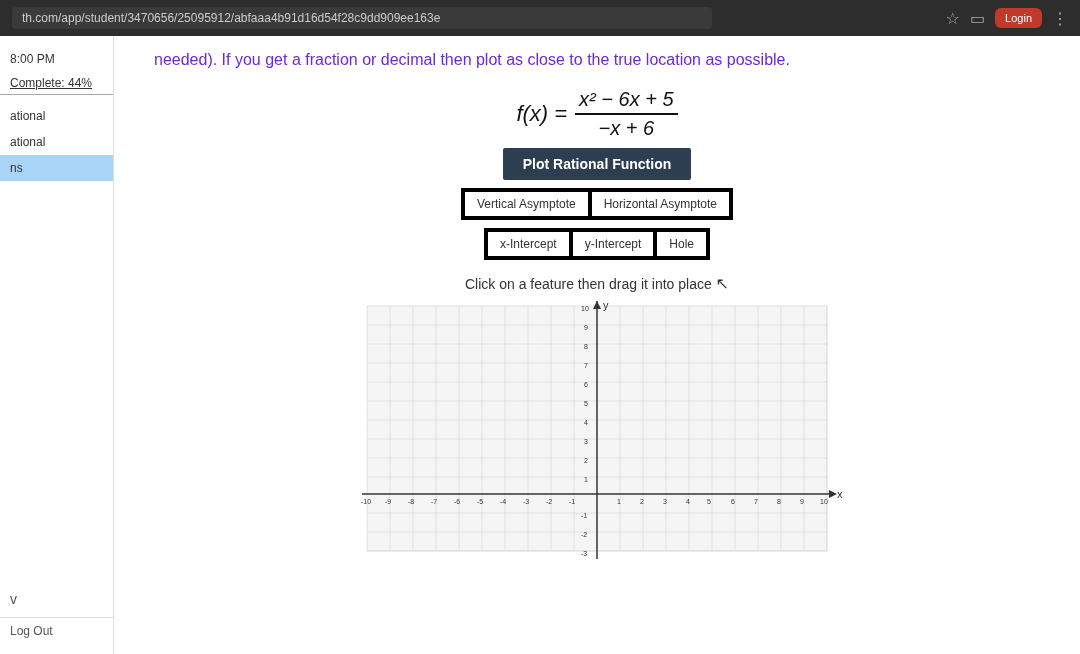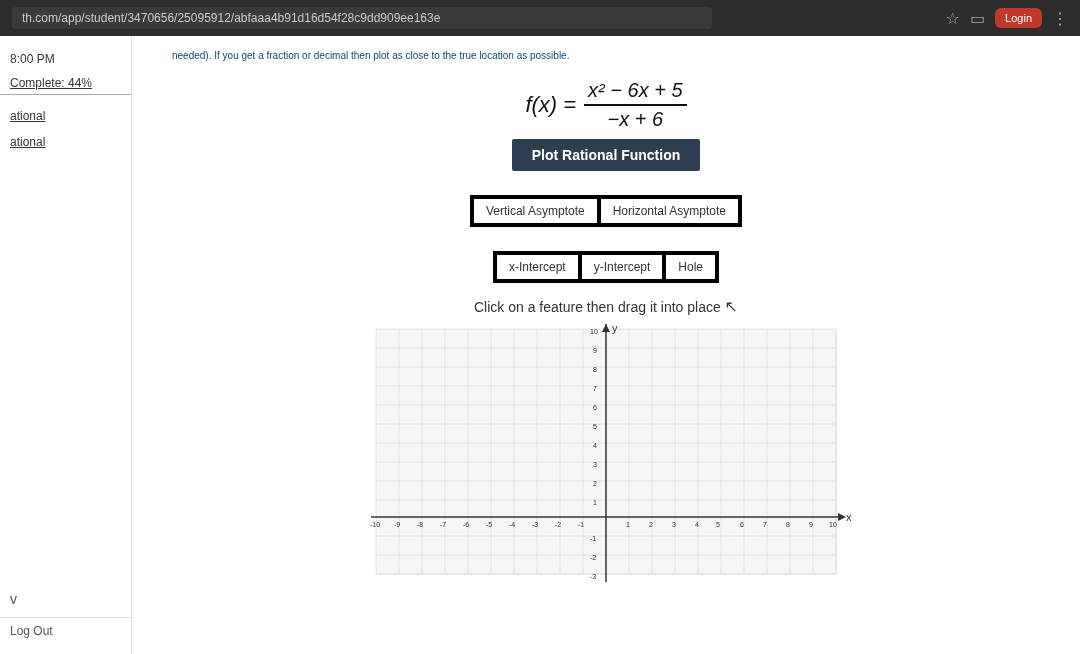--- a/index.html
+++ b/index.html
@@ -66,7 +66,7 @@
 
     
     .sidebar {
-      width: 132px;
+      width: 114px;
       background: #fff;
       border-right: 1px solid #ddd;
       display: flex;

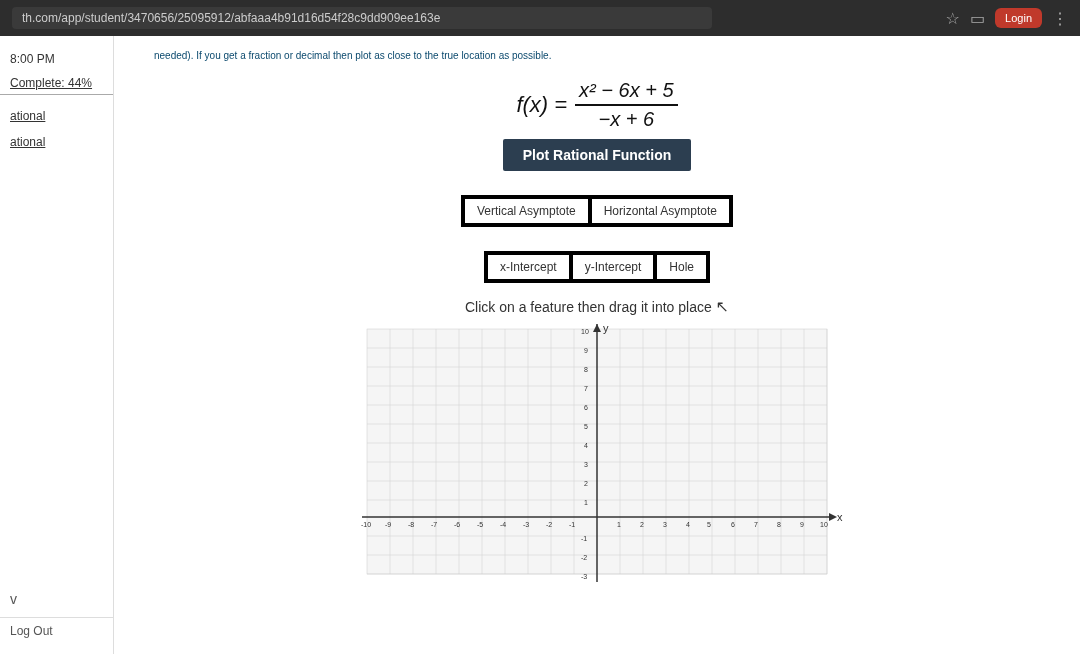--- a/index.html
+++ b/index.html
@@ -130,8 +130,8 @@
     }
 
     .instruction-text {
-      font-size: 10px;
-      color: #0c4a6e;
+      font-size: 16px;
+      color: #6d28d9;
       margin-top: 12px;
       margin-bottom: 16px;
       line-height: 1.5;

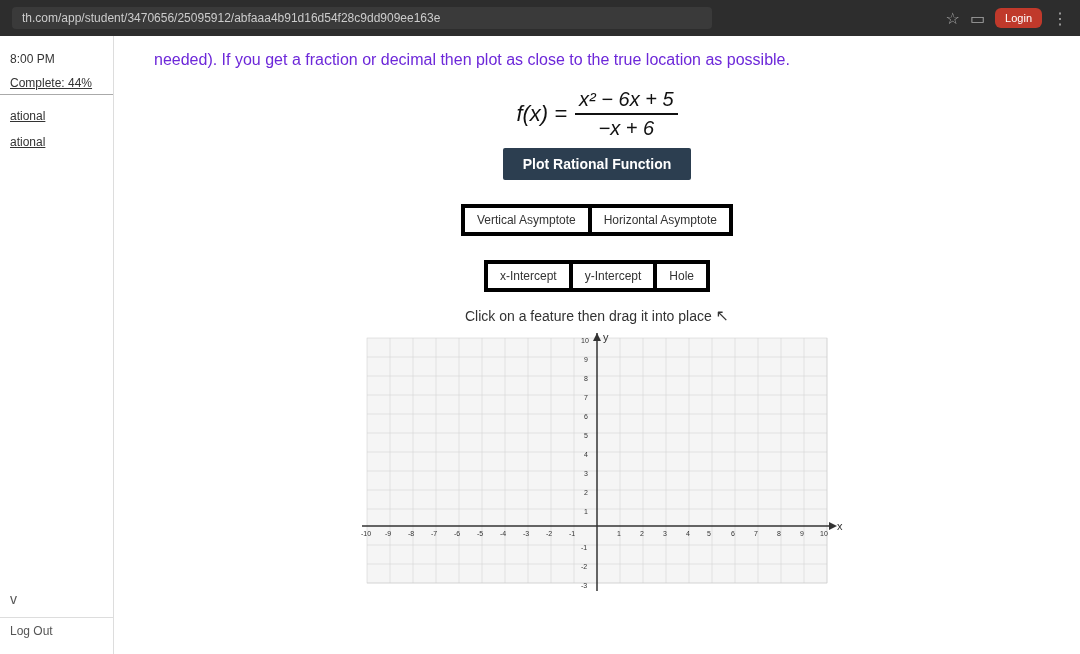--- a/index.html
+++ b/index.html
@@ -95,7 +95,6 @@
       color: #333;
       padding: 6px 10px;
       cursor: pointer;
-      text-decoration: underline;
     }
 
     .sidebar-item.active {

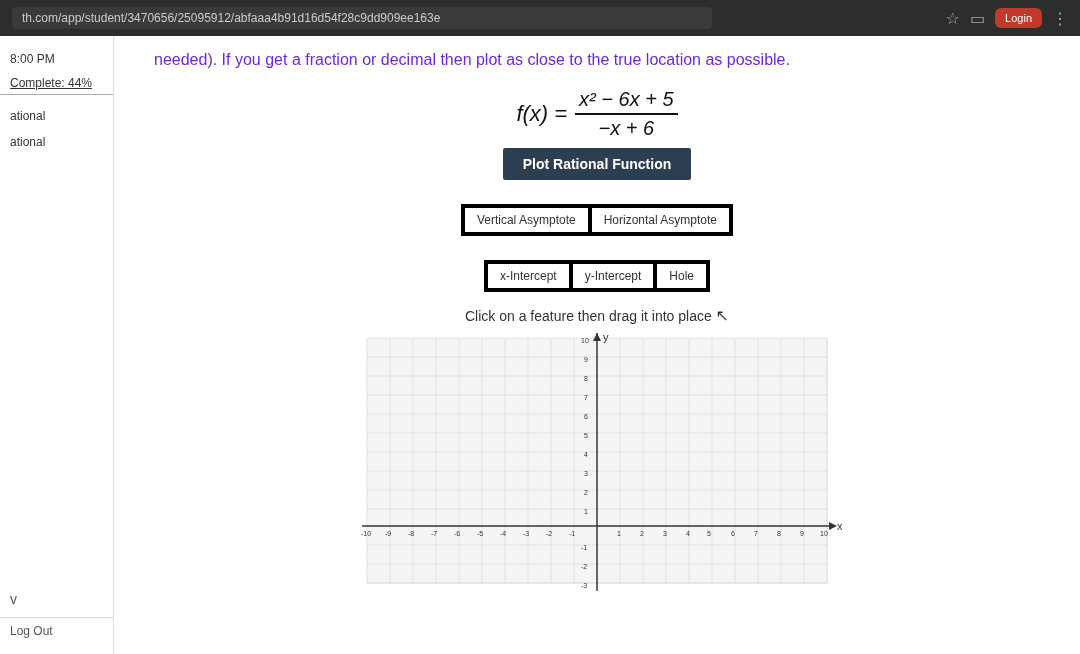--- a/index.html
+++ b/index.html
@@ -254,6 +254,9 @@
     </div>
     <div class="sidebar-item">
       <span>ational</span>
+    </div>
+    <div class="sidebar-item active">
+      <span>ns</span>
     </div>
     <div class="sidebar-spacer"></div>
     <div class="sidebar-chevron">v</div>

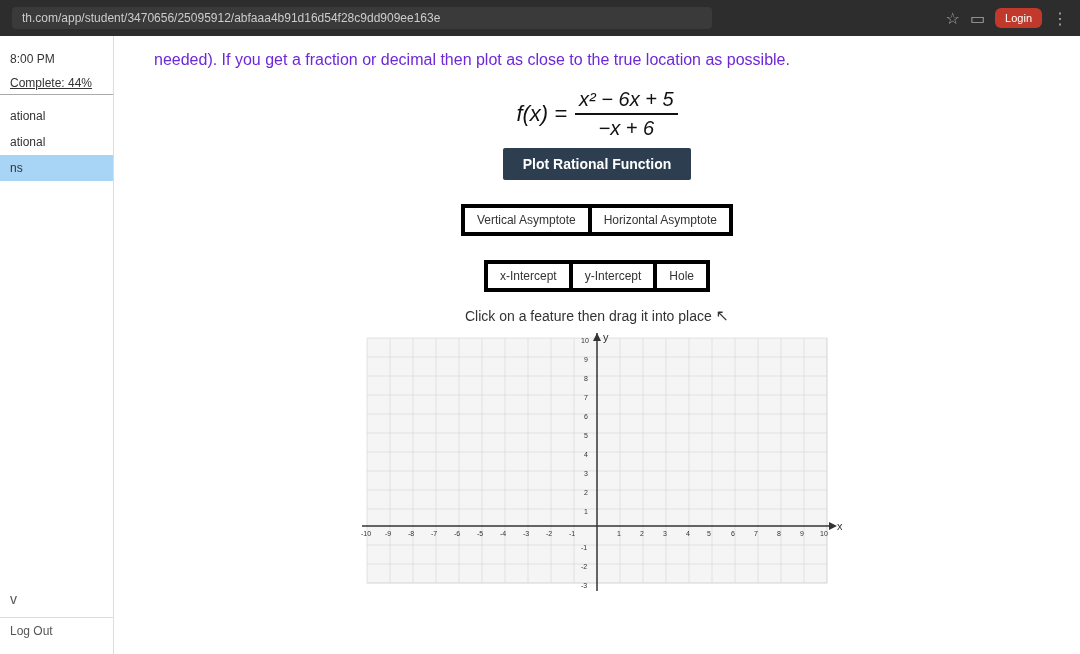--- a/index.html
+++ b/index.html
@@ -175,7 +175,7 @@
       display: flex;
       flex-direction: column;
       align-items: center;
-      gap: 24px;
+      gap: 8px;
       margin-bottom: 14px;
     }
 

